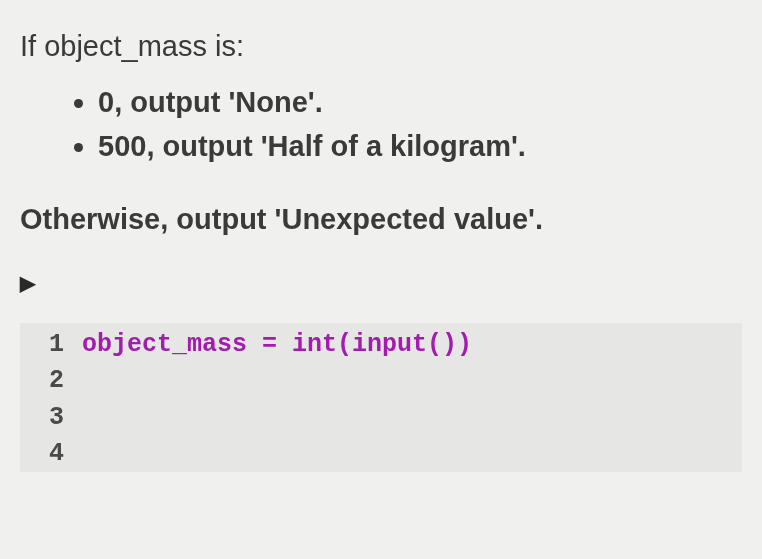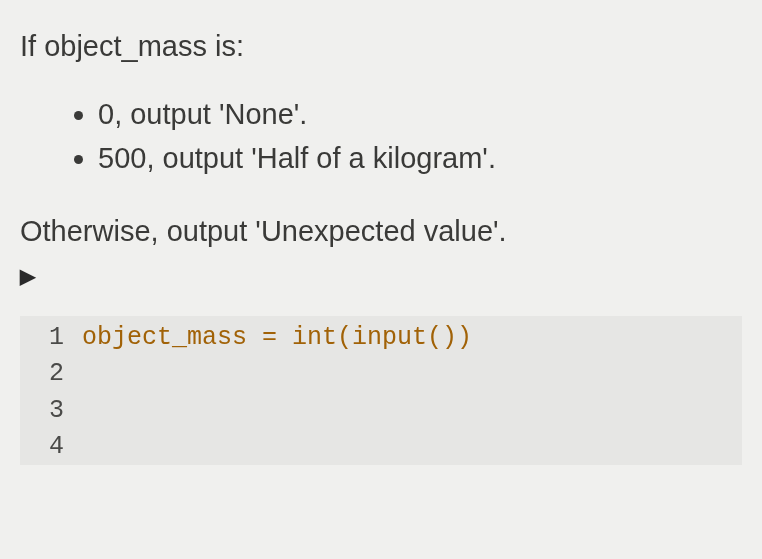--- a/index.html
+++ b/index.html
@@ -20,7 +20,7 @@
       font-size: 29px;
       font-weight: 400;
       color: #3a3a38;
-      margin-bottom: 30px;
+      margin-bottom: 18px;
     }
     .bullets {
       list-style: disc;

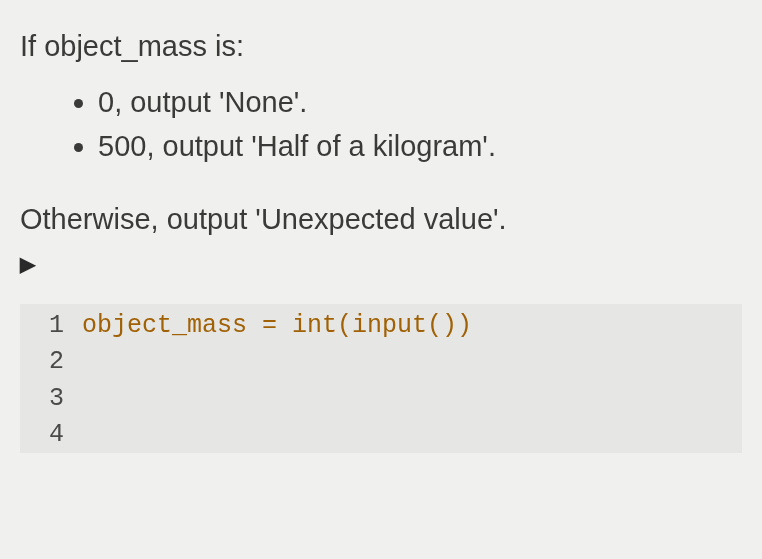--- a/index.html
+++ b/index.html
@@ -6,6 +6,7 @@
       margin: 0;
       padding: 0;
       box-sizing: border-box;
+      font-weight: bold;
     }
     body {
       width: 762px;

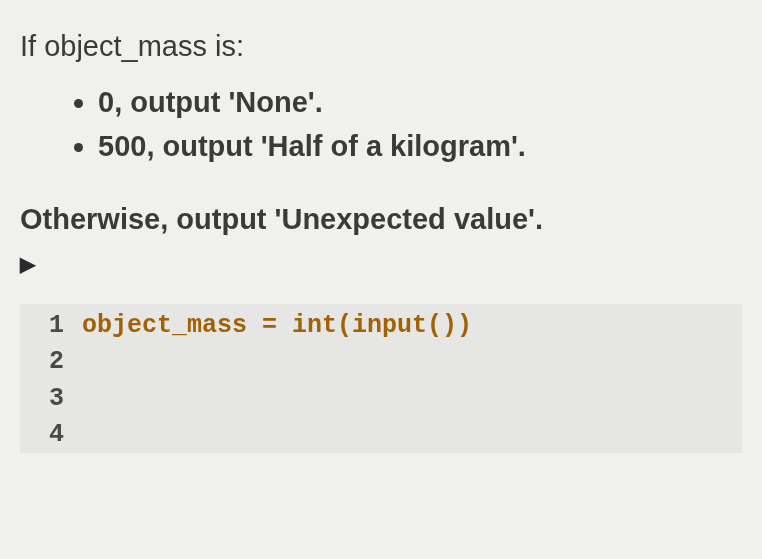--- a/index.html
+++ b/index.html
@@ -36,7 +36,7 @@
     .otherwise {
       font-size: 29px;
       color: #3a3a38;
-      margin-bottom: 16px;
+      margin-bottom: 35px;
     }
     .examples-toggle {
       display: flex;

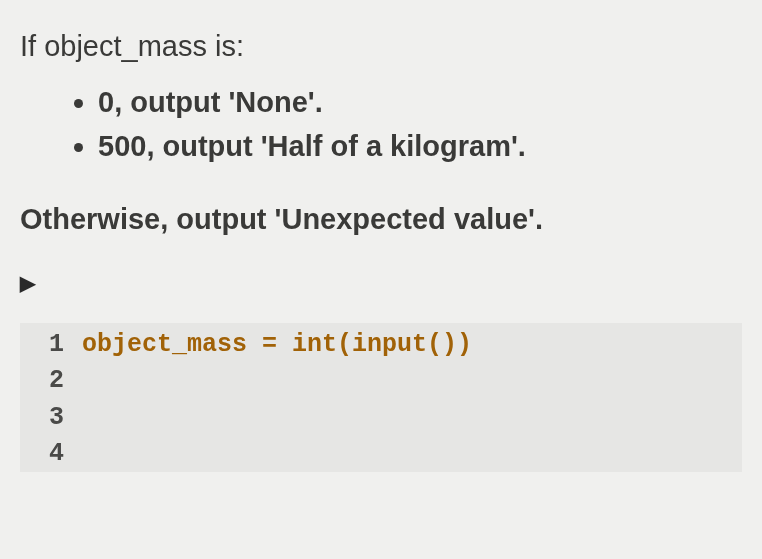--- a/index.html
+++ b/index.html
@@ -69,7 +69,7 @@
       color: #4a4a48;
     }
     .code-text {
-      color: #a16207;
+      color: #a21caf;
       white-space: pre;
     }
     .cursor-box {

